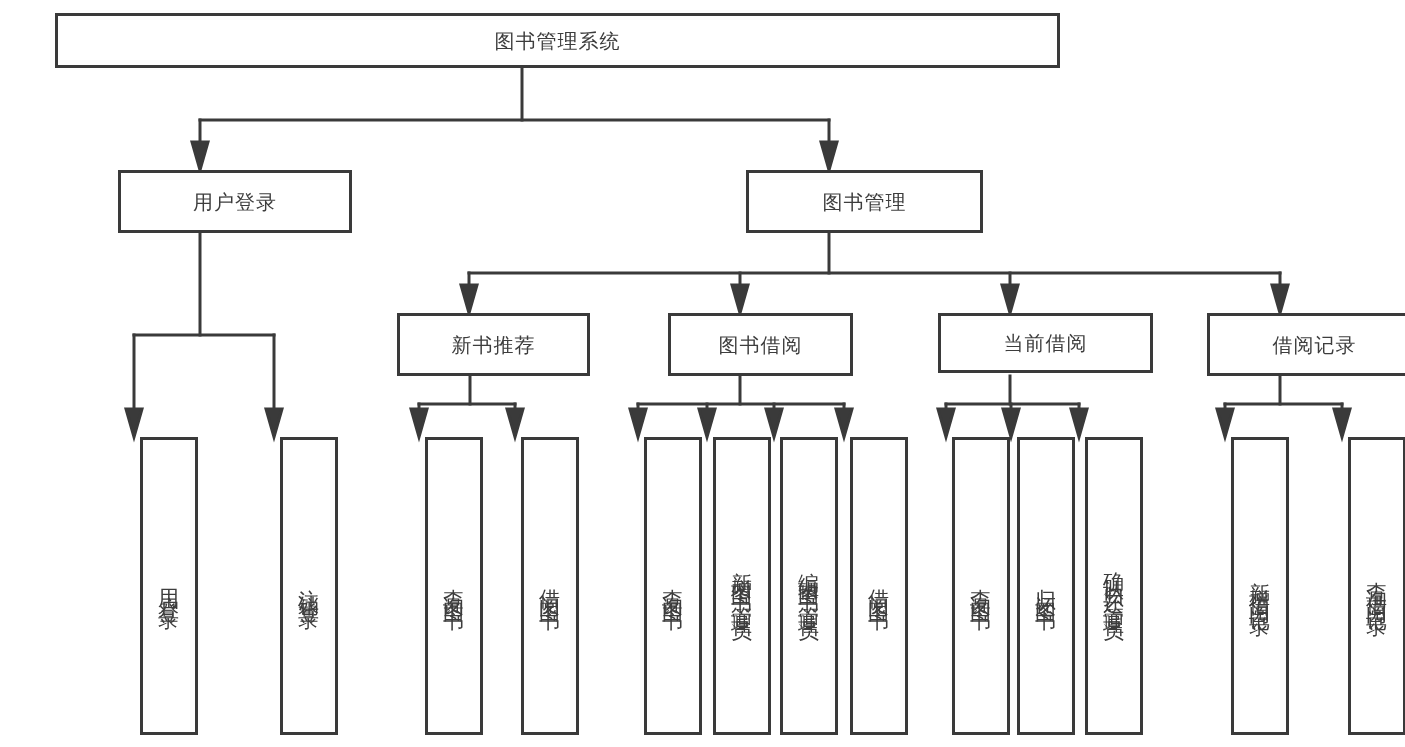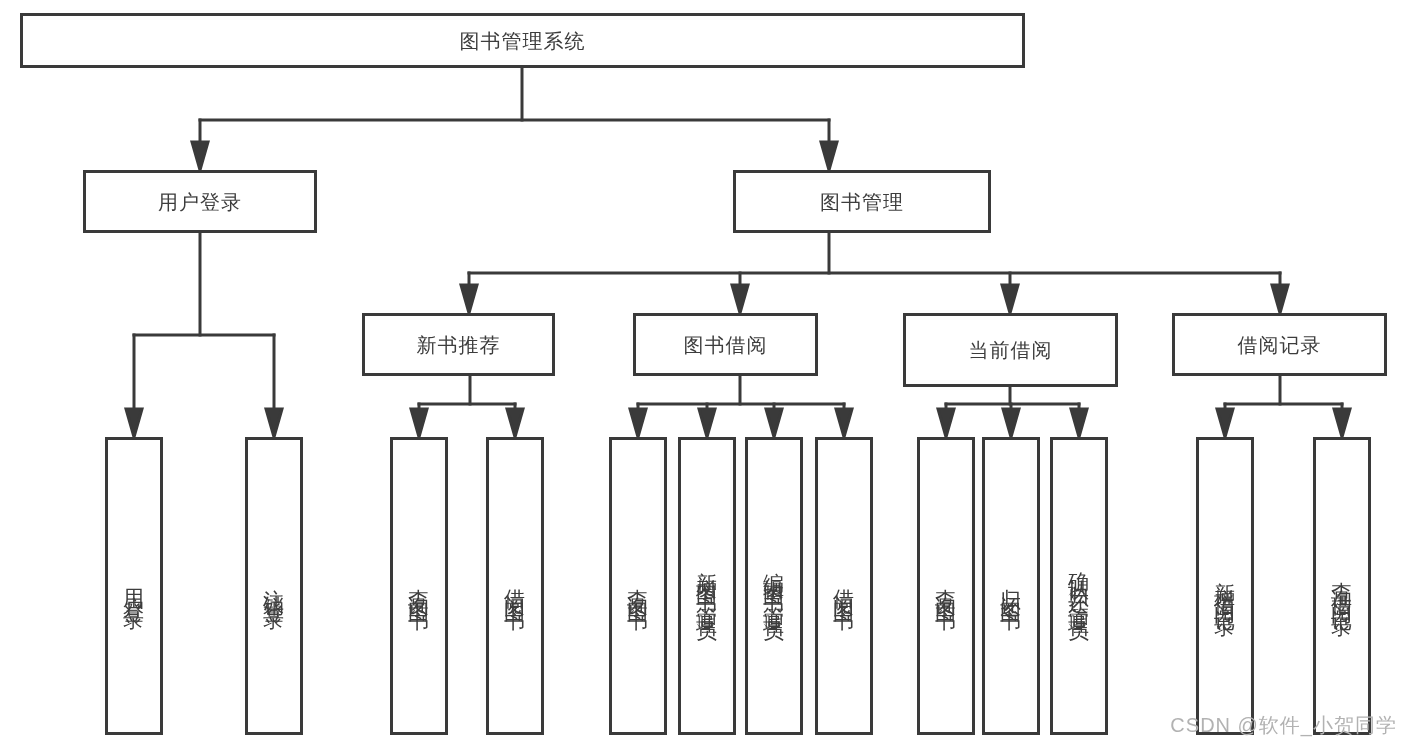--- a/index.html
+++ b/index.html
@@ -35,6 +35,7 @@
     font-size: 20px;
     line-height: 1;
     white-space: nowrap;
+    margin-left: 35px;
   }
   .hbox { letter-spacing: 1px; }
   .root-box  { left: 20px;   top: 13px;  width: 1005px; height: 55px; }

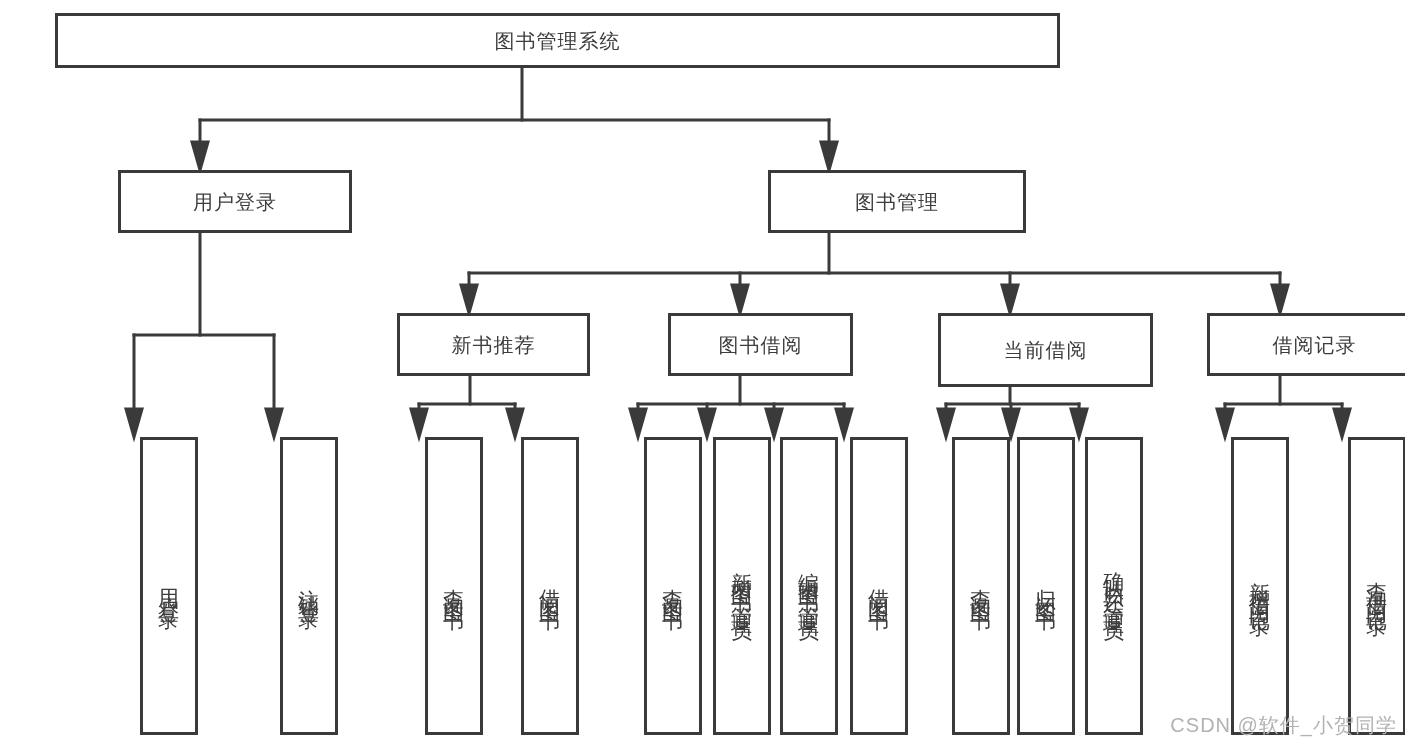--- a/index.html
+++ b/index.html
@@ -40,7 +40,7 @@
   .hbox { letter-spacing: 1px; }
   .root-box  { left: 20px;   top: 13px;  width: 1005px; height: 55px; }
   .l1a { left: 83px;  top: 170px; width: 234px; height: 63px; }
-  .l1b { left: 733px; top: 170px; width: 258px; height: 63px; }
+  .l1b { left: 711px; top: 170px; width: 237px; height: 63px; }
   .l2a { left: 362px;  top: 313px; width: 193px; height: 63px; }
   .l2b { left: 633px;  top: 313px; width: 185px; height: 63px; }
   .l2c { left: 903px;  top: 313px; width: 215px; height: 74px; }

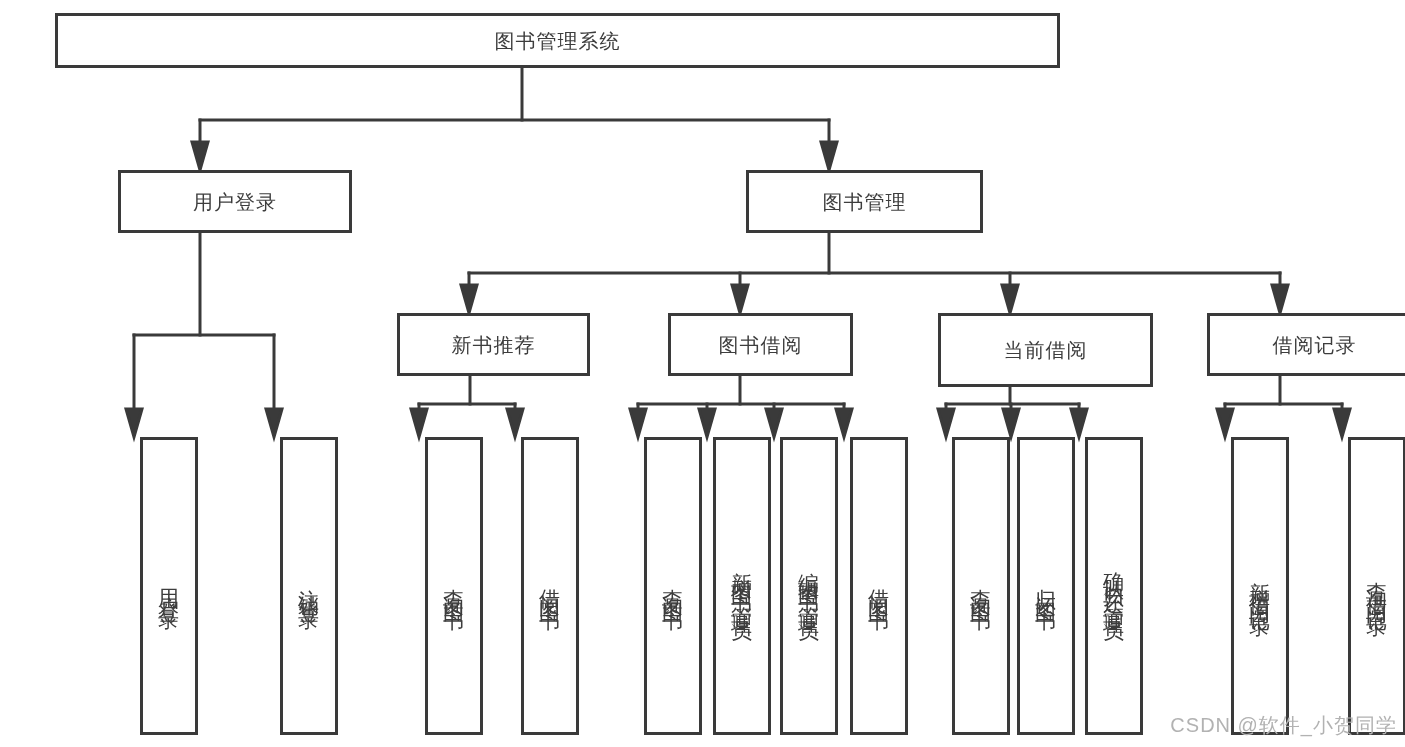--- a/index.html
+++ b/index.html
@@ -43,7 +43,7 @@
   .l1b { left: 711px; top: 170px; width: 237px; height: 63px; }
   .l2a { left: 362px;  top: 313px; width: 193px; height: 63px; }
   .l2b { left: 633px;  top: 313px; width: 185px; height: 63px; }
-  .l2c { left: 903px;  top: 313px; width: 215px; height: 74px; }
+  .l2c { left: 903px;  top: 313px; width: 215px; height: 60px; }
   .l2d { left: 1172px; top: 313px; width: 215px; height: 63px; }
   .leaf {
     top: 437px;

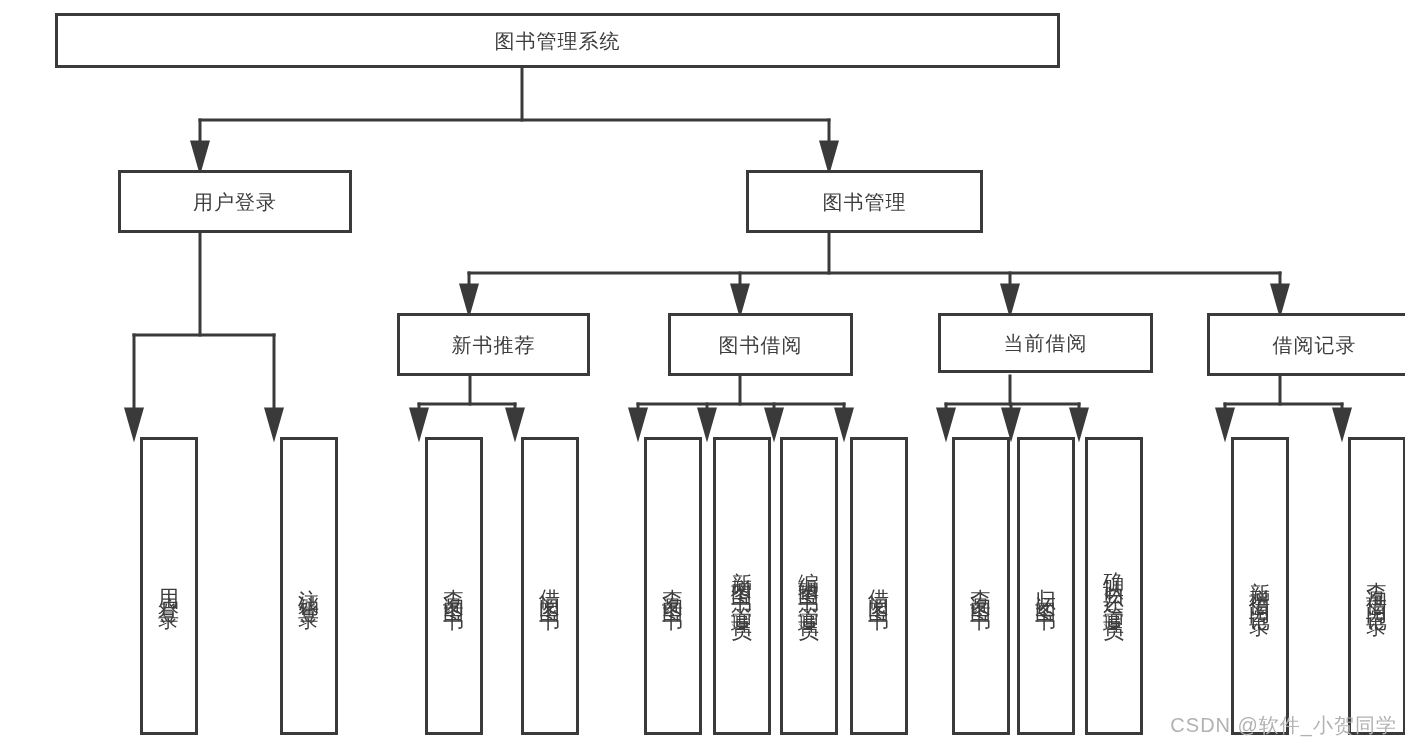--- a/index.html
+++ b/index.html
@@ -169,7 +169,6 @@
   <div class="box leaf leaf-12">新增借阅记录</div>
   <div class="box leaf leaf-13">查询借阅记录</div>
 
-  <div class="watermark">CSDN @软件_小贺同学</div>
 
 </div>
 

